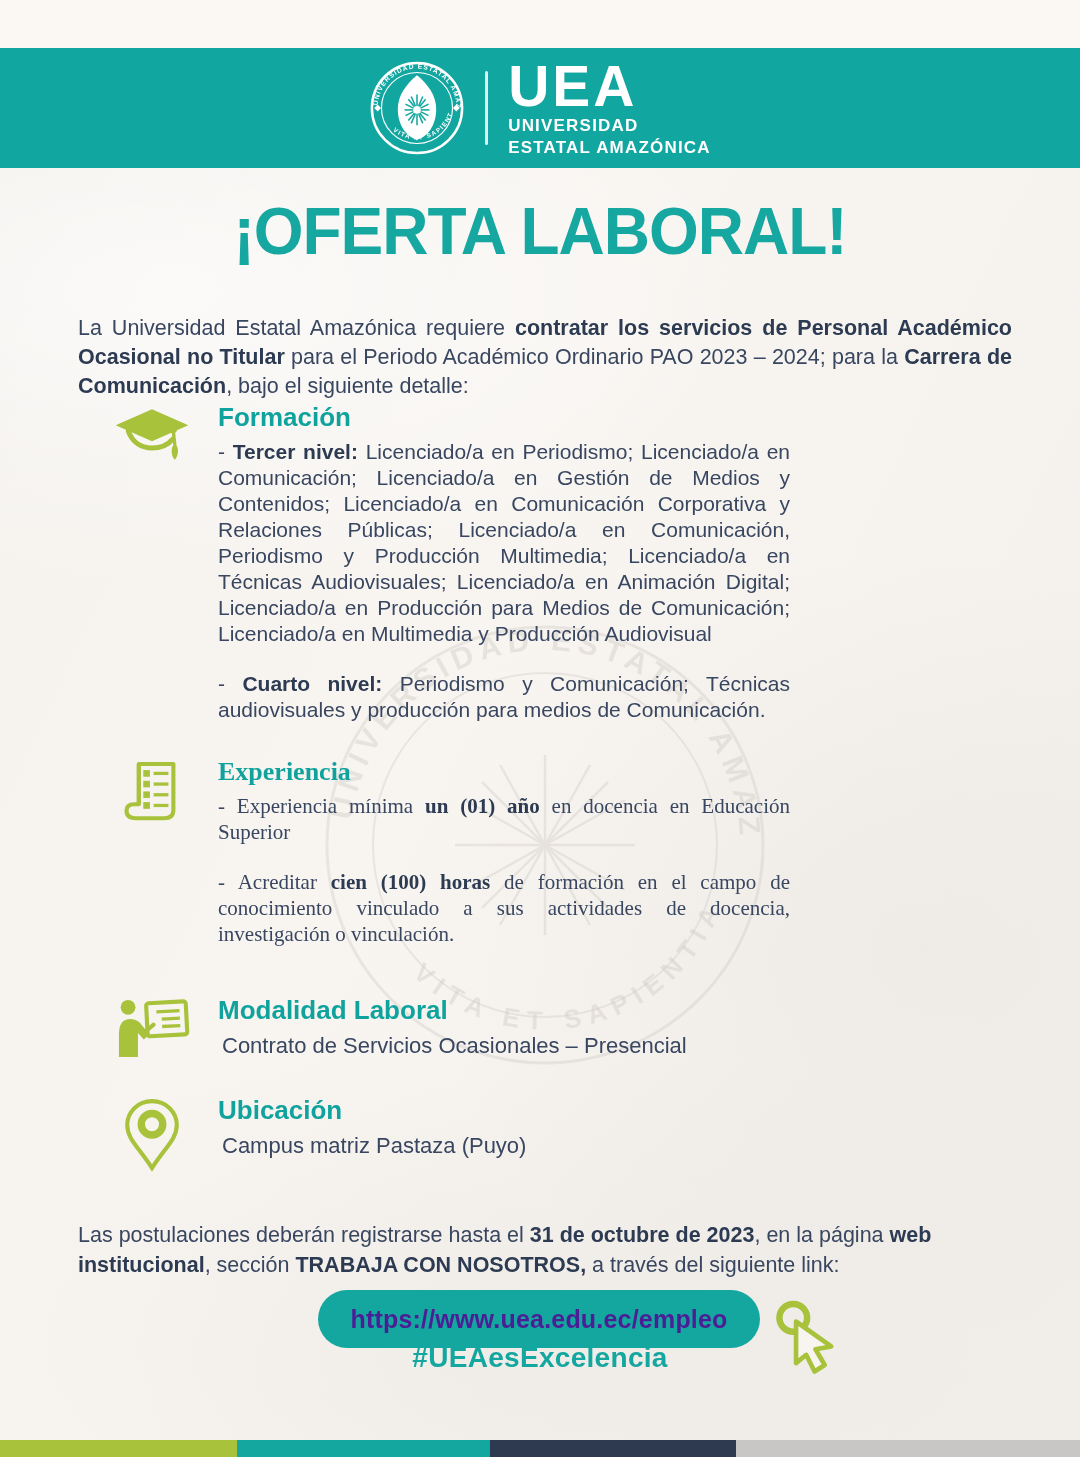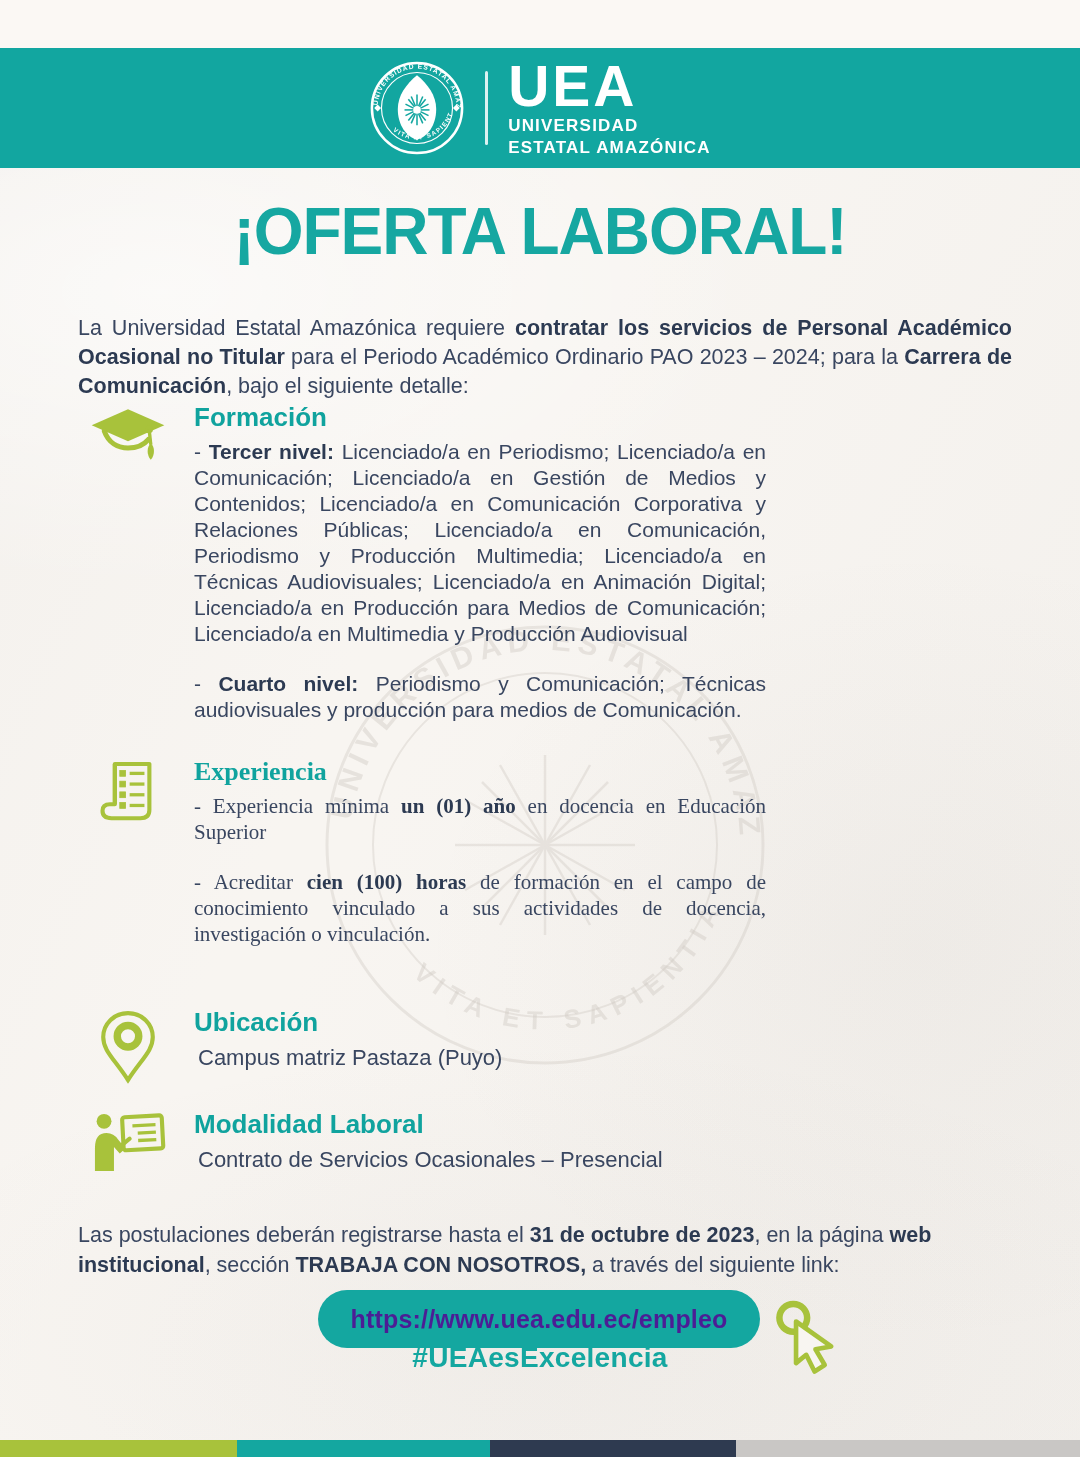--- a/index.html
+++ b/index.html
@@ -34,7 +34,7 @@
   .intro b, .sec-par b, .closing b{color:#2c3a52;}
   
   .sections{position:absolute;top:402px;left:0;width:1080px;z-index:1;}
-  .section-row{display:flex;align-items:flex-start;padding-left:90px;}
+  .section-row{display:flex;align-items:flex-start;padding-left:114px;}
   .icon-box{width:76px;flex:none;display:flex;justify-content:center;margin-top:2px;}
   .sec-content{width:572px;margin-left:28px;}
   .sec-heading{color:#10a39e;font-size:26px;font-weight:bold;margin:0 0 6px 0;}

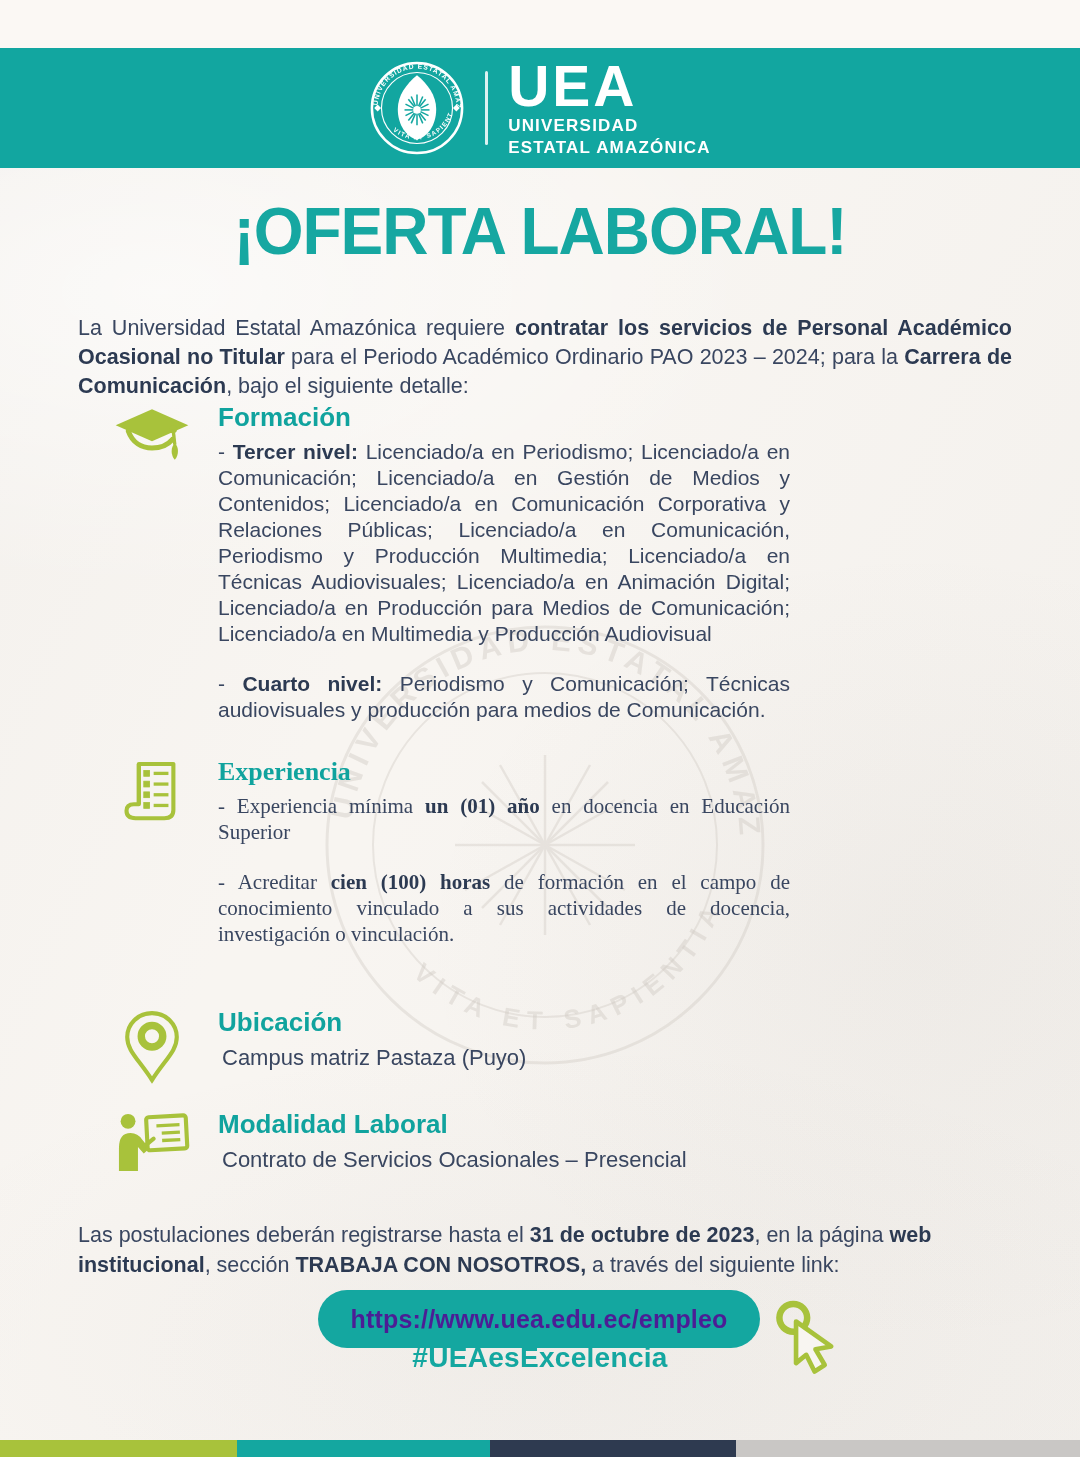--- a/index.html
+++ b/index.html
@@ -180,19 +180,6 @@
       </div>
     </div>
 
-    <div class="section-row row-ubicacion">
-      <div class="icon-box">
-        <svg width="58" height="76" viewBox="0 0 70 92">
-          <path d="M35,5 C18,5 5,18 5,34 C5,51 19,61 35,86 C51,61 65,51 65,34 C65,18 52,5 35,5 Z" fill="none" stroke="#a8c23b" stroke-width="5"></path>
-          <circle cx="35" cy="33" r="13" fill="none" stroke="#a8c23b" stroke-width="9"></circle>
-        </svg>
-      </div>
-      <div class="sec-content">
-        <h2 class="sec-heading">Ubicación</h2>
-        <div class="sec-line">Campus matriz Pastaza (Puyo)</div>
-      </div>
-    </div>
-
     <div class="section-row row-modalidad">
       <div class="icon-box">
         <svg width="76" height="62" viewBox="0 0 92 74">
@@ -213,6 +200,19 @@
       </div>
     </div>
 
+    <div class="section-row row-ubicacion">
+      <div class="icon-box">
+        <svg width="58" height="76" viewBox="0 0 70 92">
+          <path d="M35,5 C18,5 5,18 5,34 C5,51 19,61 35,86 C51,61 65,51 65,34 C65,18 52,5 35,5 Z" fill="none" stroke="#a8c23b" stroke-width="5"></path>
+          <circle cx="35" cy="33" r="13" fill="none" stroke="#a8c23b" stroke-width="9"></circle>
+        </svg>
+      </div>
+      <div class="sec-content">
+        <h2 class="sec-heading">Ubicación</h2>
+        <div class="sec-line">Campus matriz Pastaza (Puyo)</div>
+      </div>
+    </div>
+
   </div>
 
   <p class="closing">Las postulaciones deberán registrarse hasta el <b>31 de octubre de 2023</b>, en la página <b>web institucional</b>, sección <b>TRABAJA CON NOSOTROS,</b> a través del siguiente link:</p>

